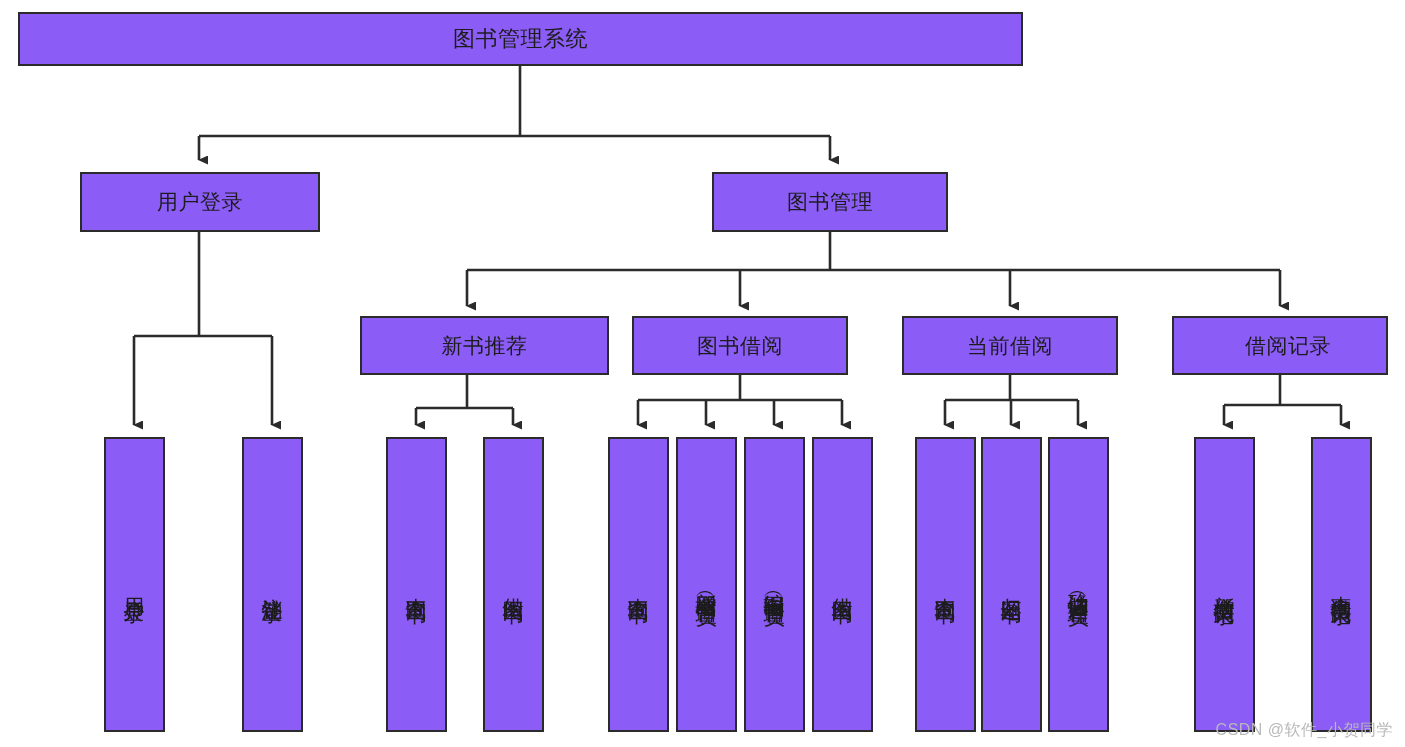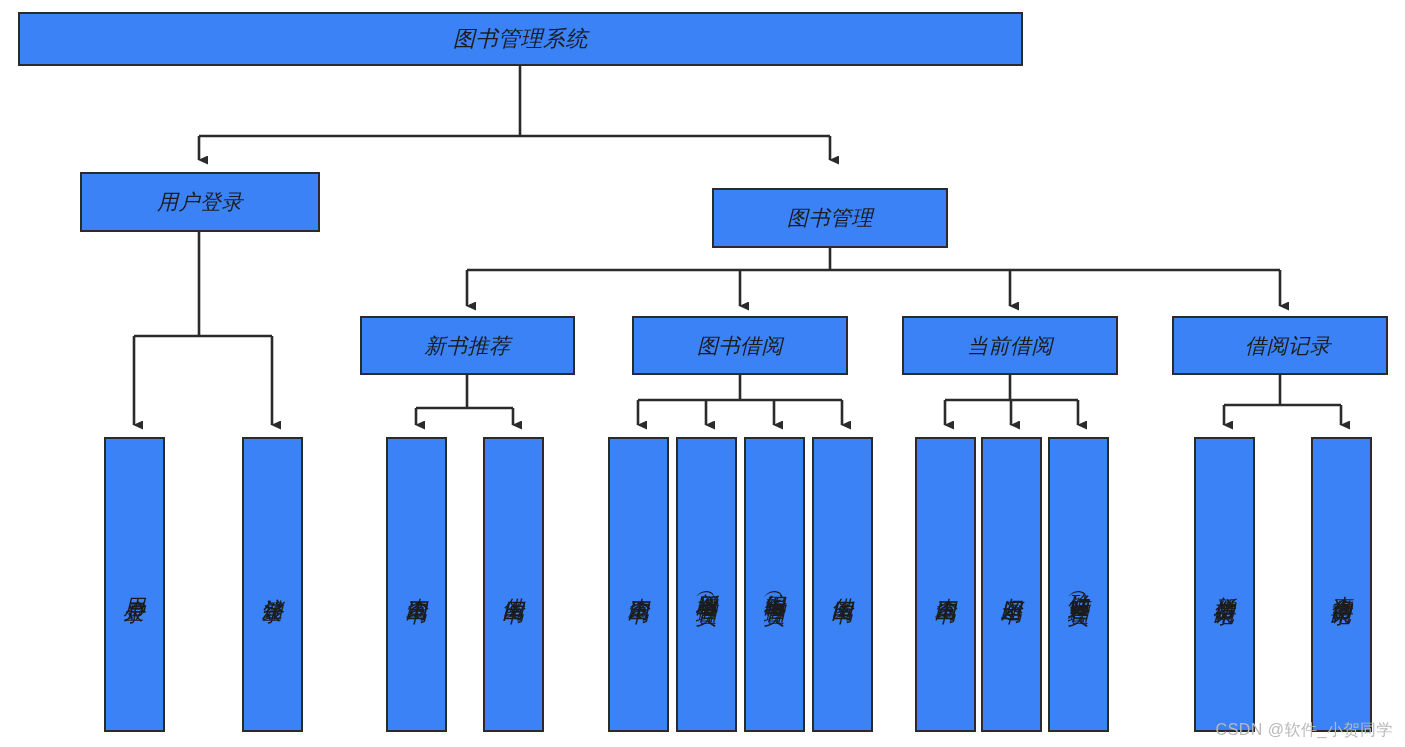--- a/index.html
+++ b/index.html
@@ -23,14 +23,13 @@
   .node{
     position:absolute;
     box-sizing:border-box;
-    background:#3b82f6;
+    background:#8b5cf6;
     border:2px solid #2b2b2b;
     display:flex;
     align-items:center;
     justify-content:center;
     text-align:center;
     z-index:2;
-    font-style:italic;
   }
   .node-label{
     display:block;

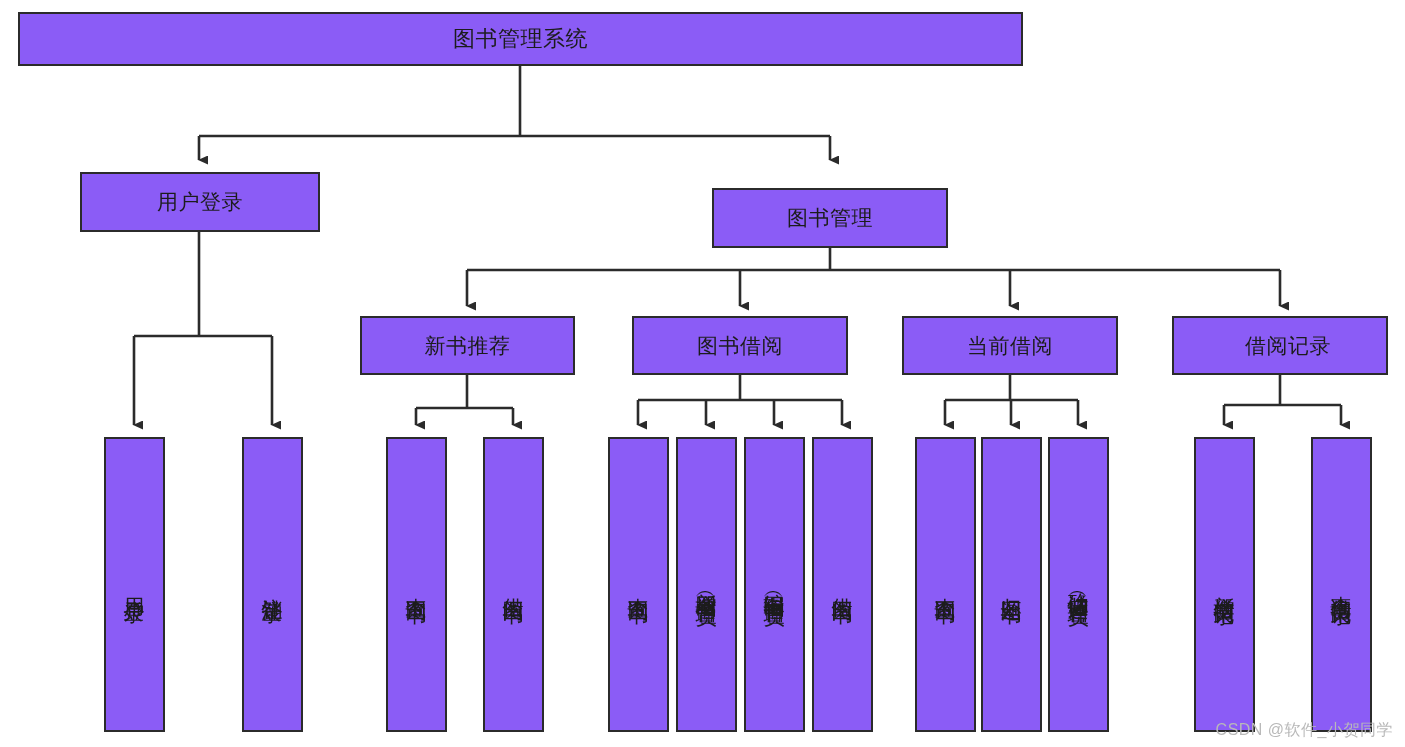--- a/index.html
+++ b/index.html
@@ -132,7 +132,7 @@
     <span class="node-label">用户登录</span>
   </div>
 
-  <div class="node horiz" style="left:712px;top:188px;width:236px;height:60px;">
+  <div class="node horiz" style="left:712px;top:172px;width:236px;height:60px;">
     <span class="node-label">图书管理</span>
   </div>
 

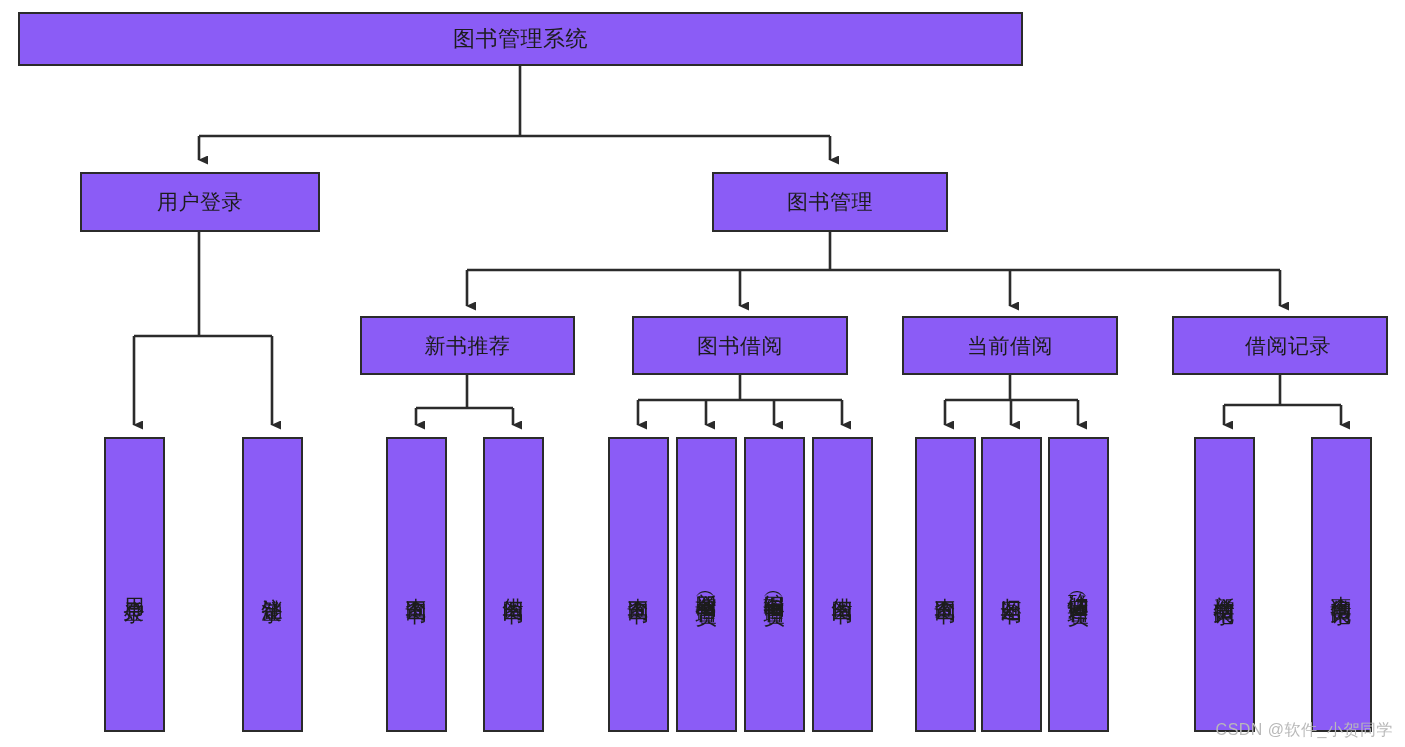--- a/index.html
+++ b/index.html
@@ -136,7 +136,7 @@
     <span class="node-label">图书管理</span>
   </div>
 
-  <div class="node horiz" style="left:360px;top:316px;width:215px;height:59px;">
+  <div class="node horiz" style="left:360px;top:316px;width:249px;height:59px;">
     <span class="node-label">新书推荐</span>
   </div>
 

